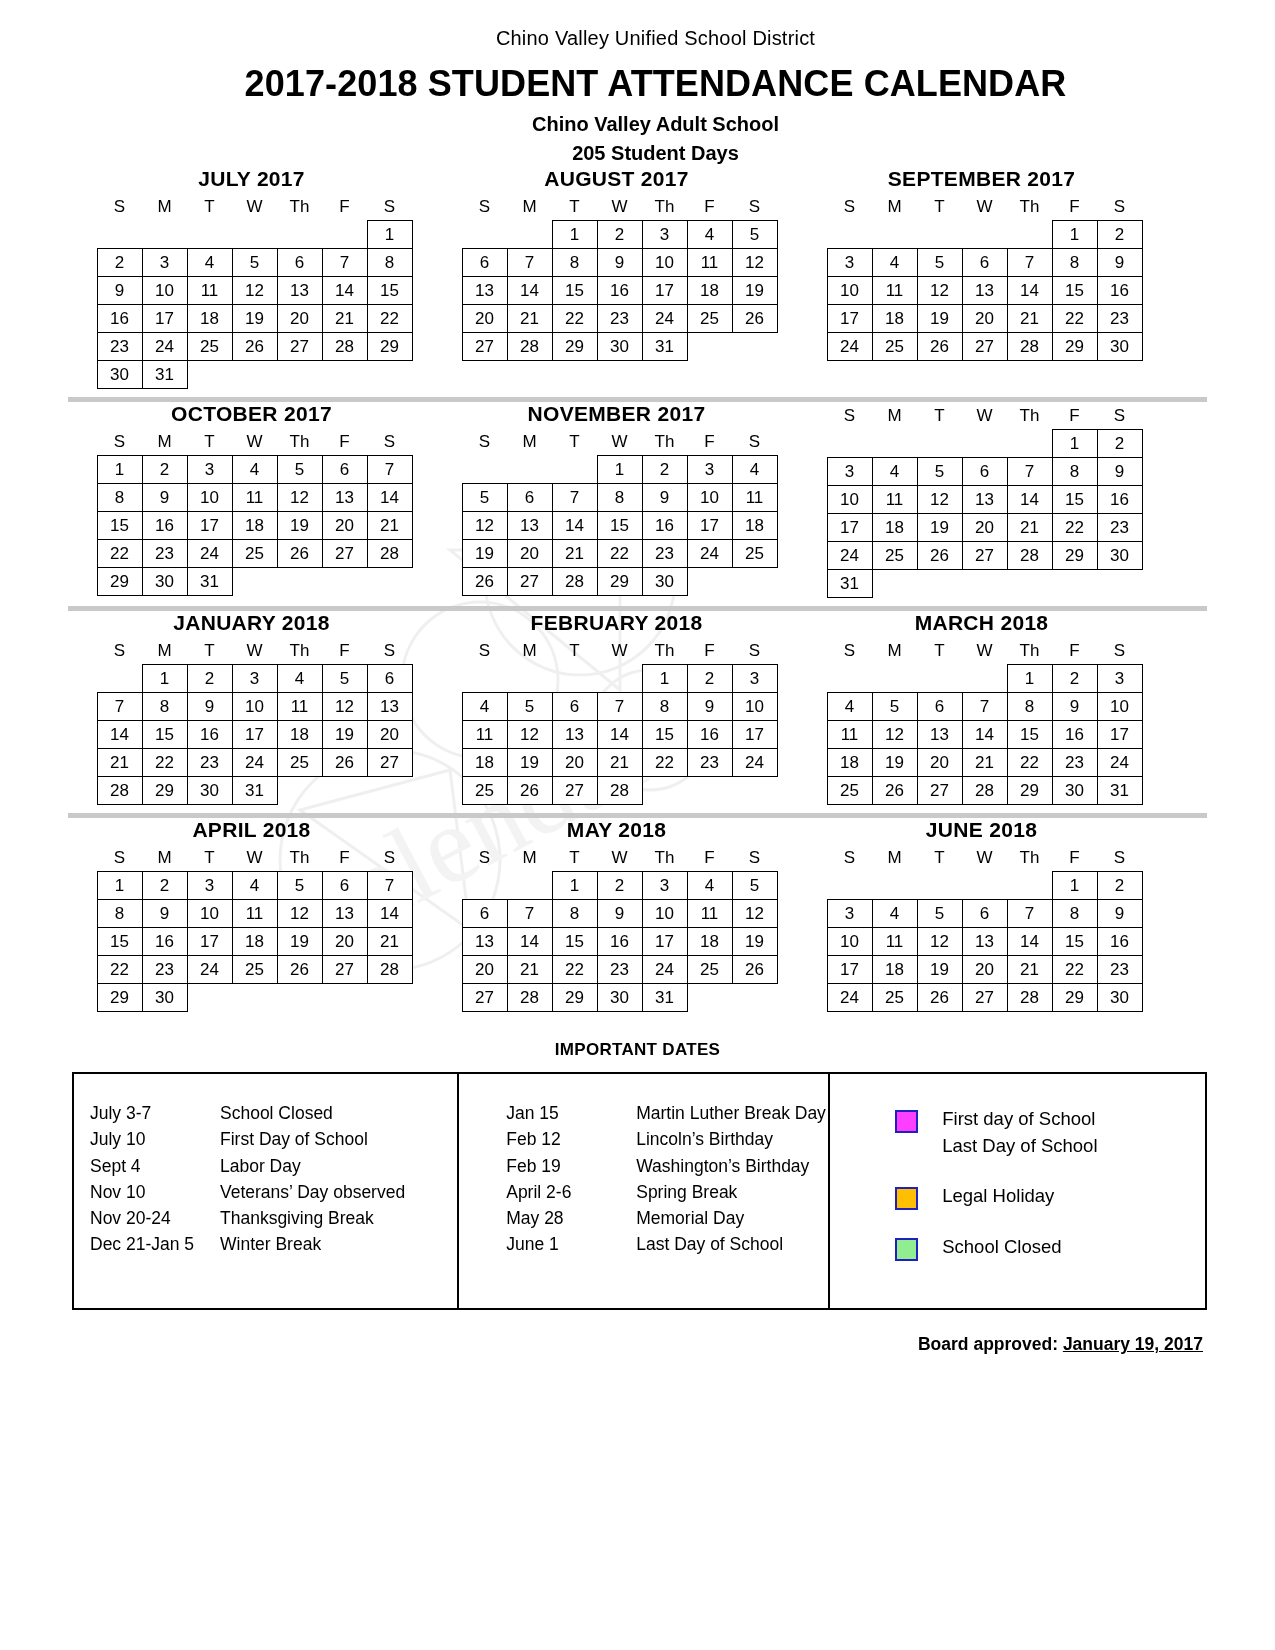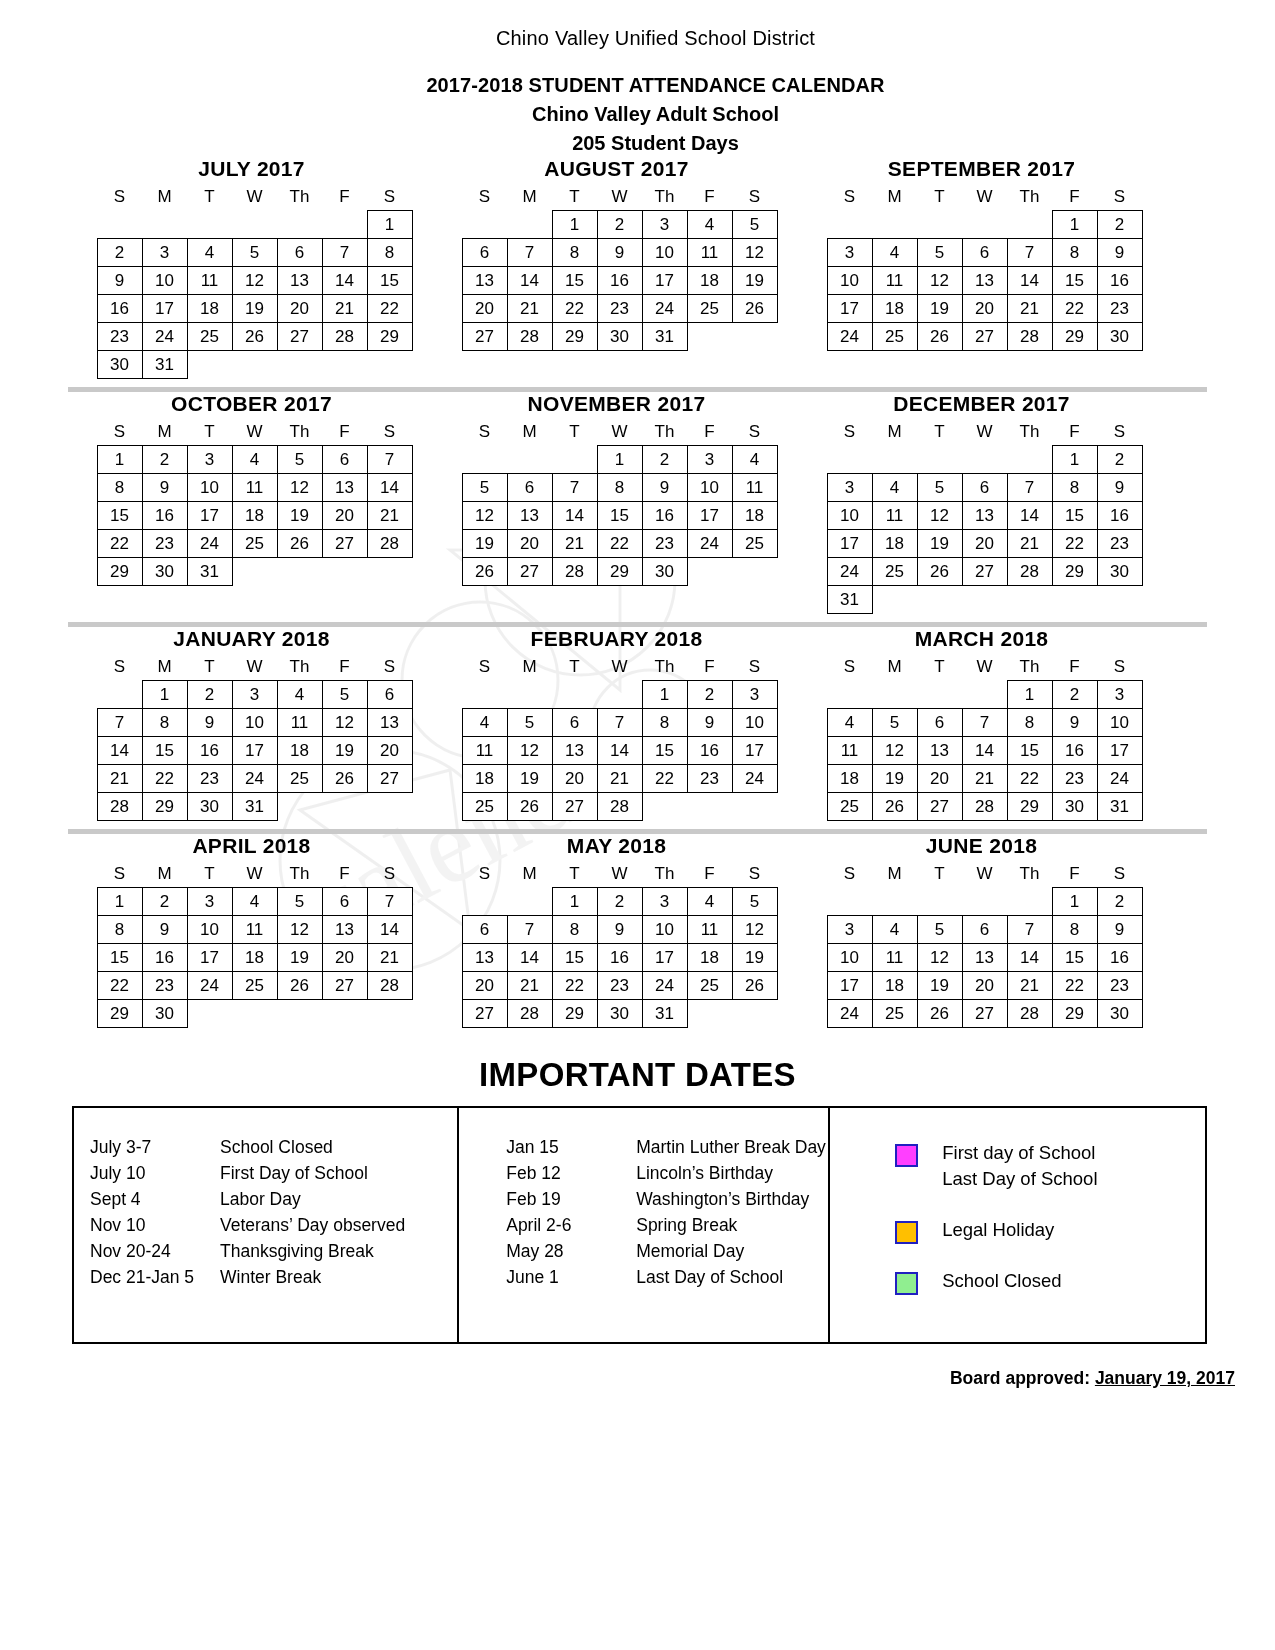--- a/index.html
+++ b/index.html
@@ -22,7 +22,7 @@
   
   .header{position:relative;z-index:2;text-align:center;padding-top:26px;padding-left:36px;}
   .h-district{font-size:20px;letter-spacing:.2px;line-height:1.25;}
-  .h-title{font-size:20px;font-weight:bold;line-height:1.4;margin-top:20px;letter-spacing:.1px;}
+  .h-title{font-size:36px;font-weight:bold;line-height:1.4;margin-top:8px;letter-spacing:.1px;}
   .h-school{font-size:20px;font-weight:bold;line-height:1.4;margin-top:1px;}
   .h-days{font-size:20px;font-weight:bold;line-height:1.4;margin-top:1px;}
 

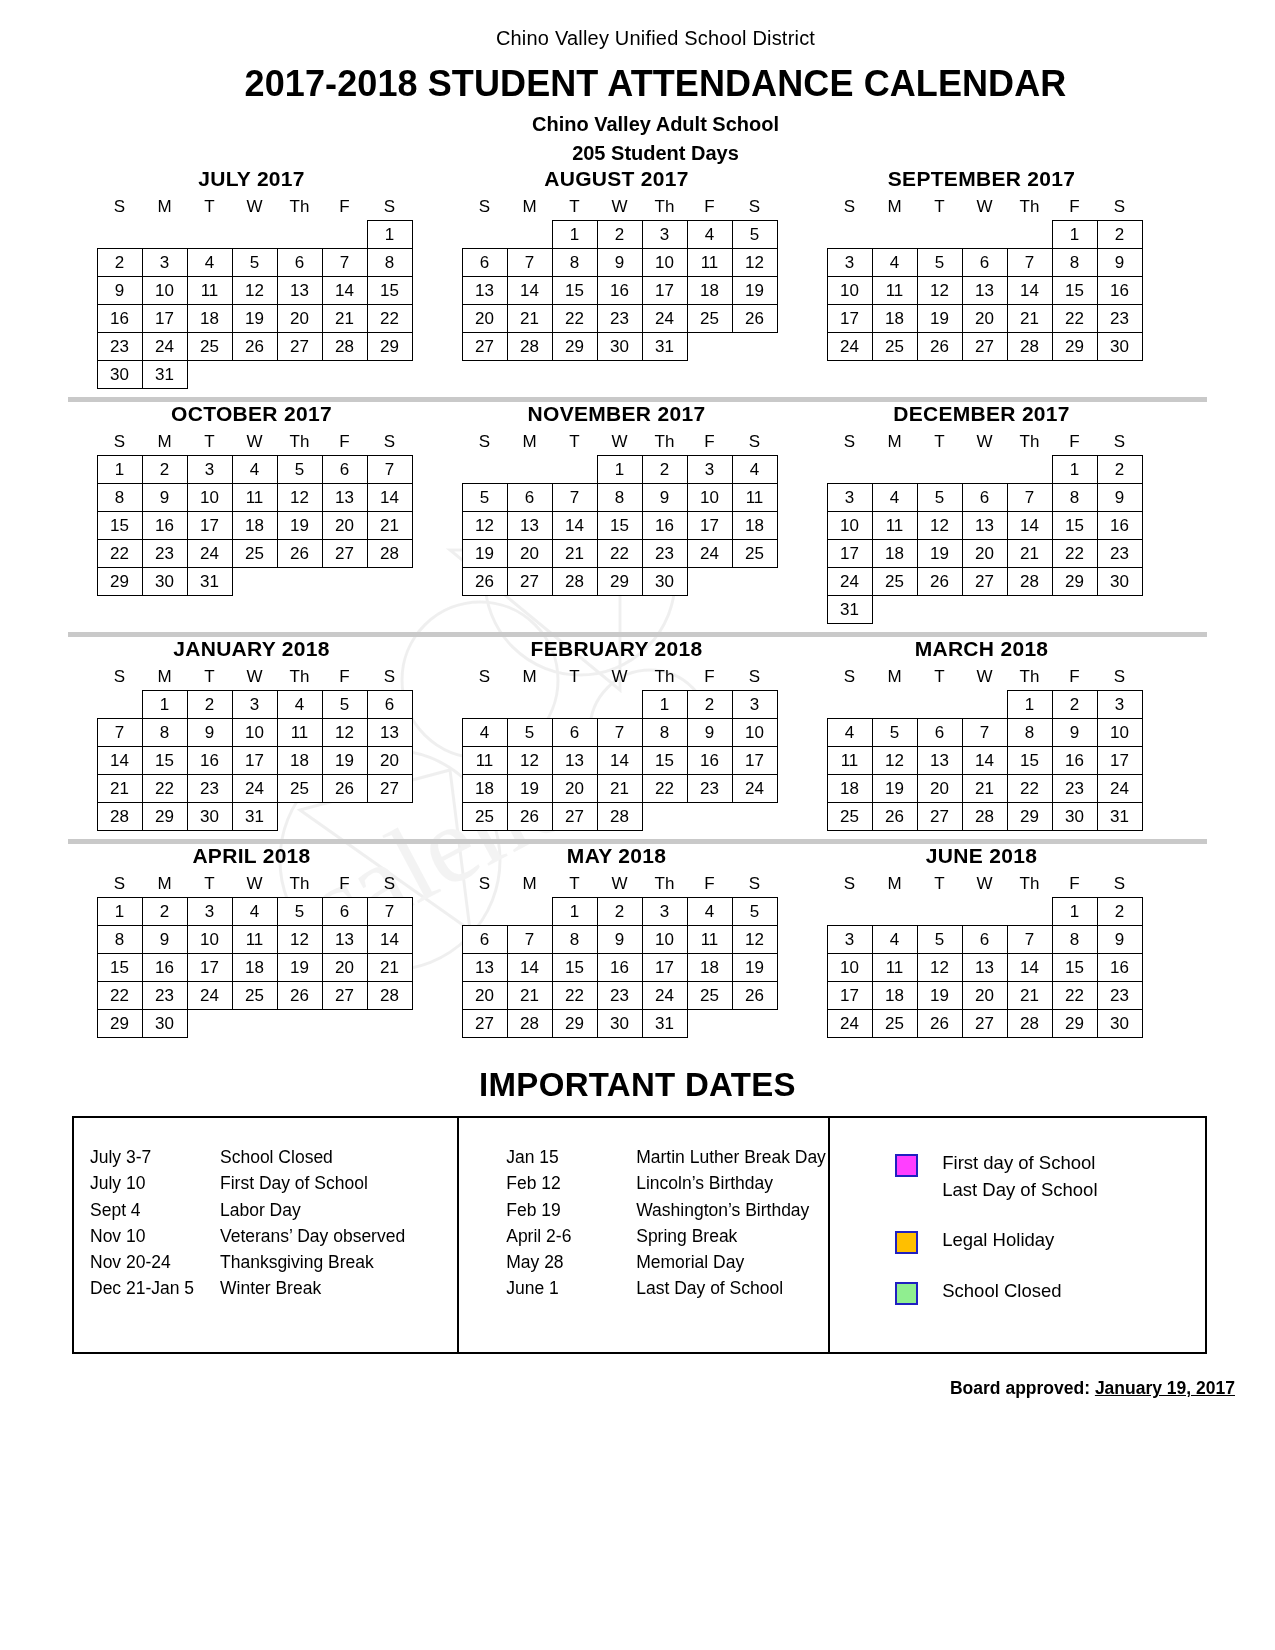--- a/index.html
+++ b/index.html
@@ -432,7 +432,6 @@
           </table>
         </div>
         <div class="month m3">
-          <div class="m-title">DECEMBER 2017</div>
           <table class="cal">
             <thead>
               <tr>

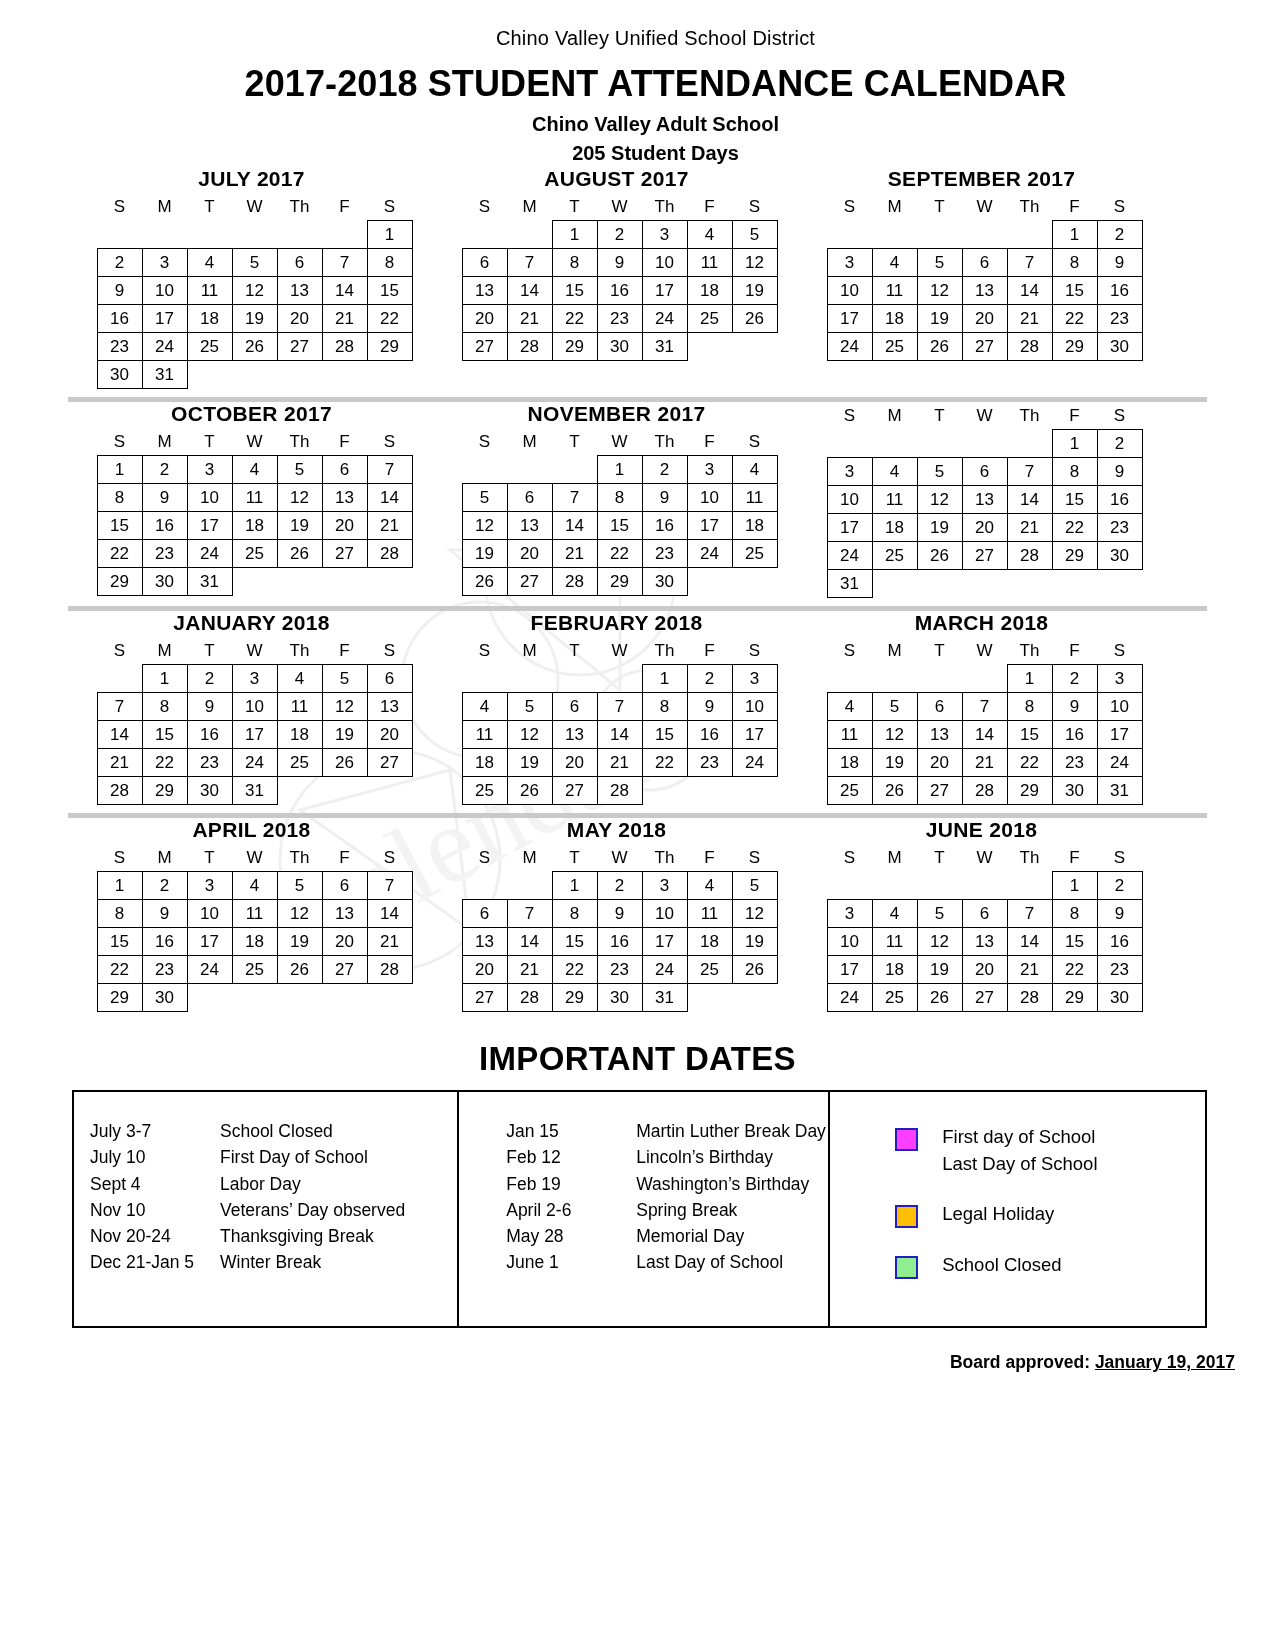--- a/index.html
+++ b/index.html
@@ -56,7 +56,7 @@
   td.magenta{background:#ff3fff;}
 
   
-  .imp-title{position:relative;z-index:2;text-align:center;font-size:33px;font-weight:bold;
+  .imp-title{position:relative;z-index:2;text-align:center;font-size:17px;font-weight:bold;
              margin-top:28px;letter-spacing:.3px;}
   .imp-box{position:relative;z-index:2;margin:12px 68px 0 72px;border:2px solid #000;
            display:flex;height:238px;box-sizing:border-box;background:rgba(255,255,255,0);gap:31px;}

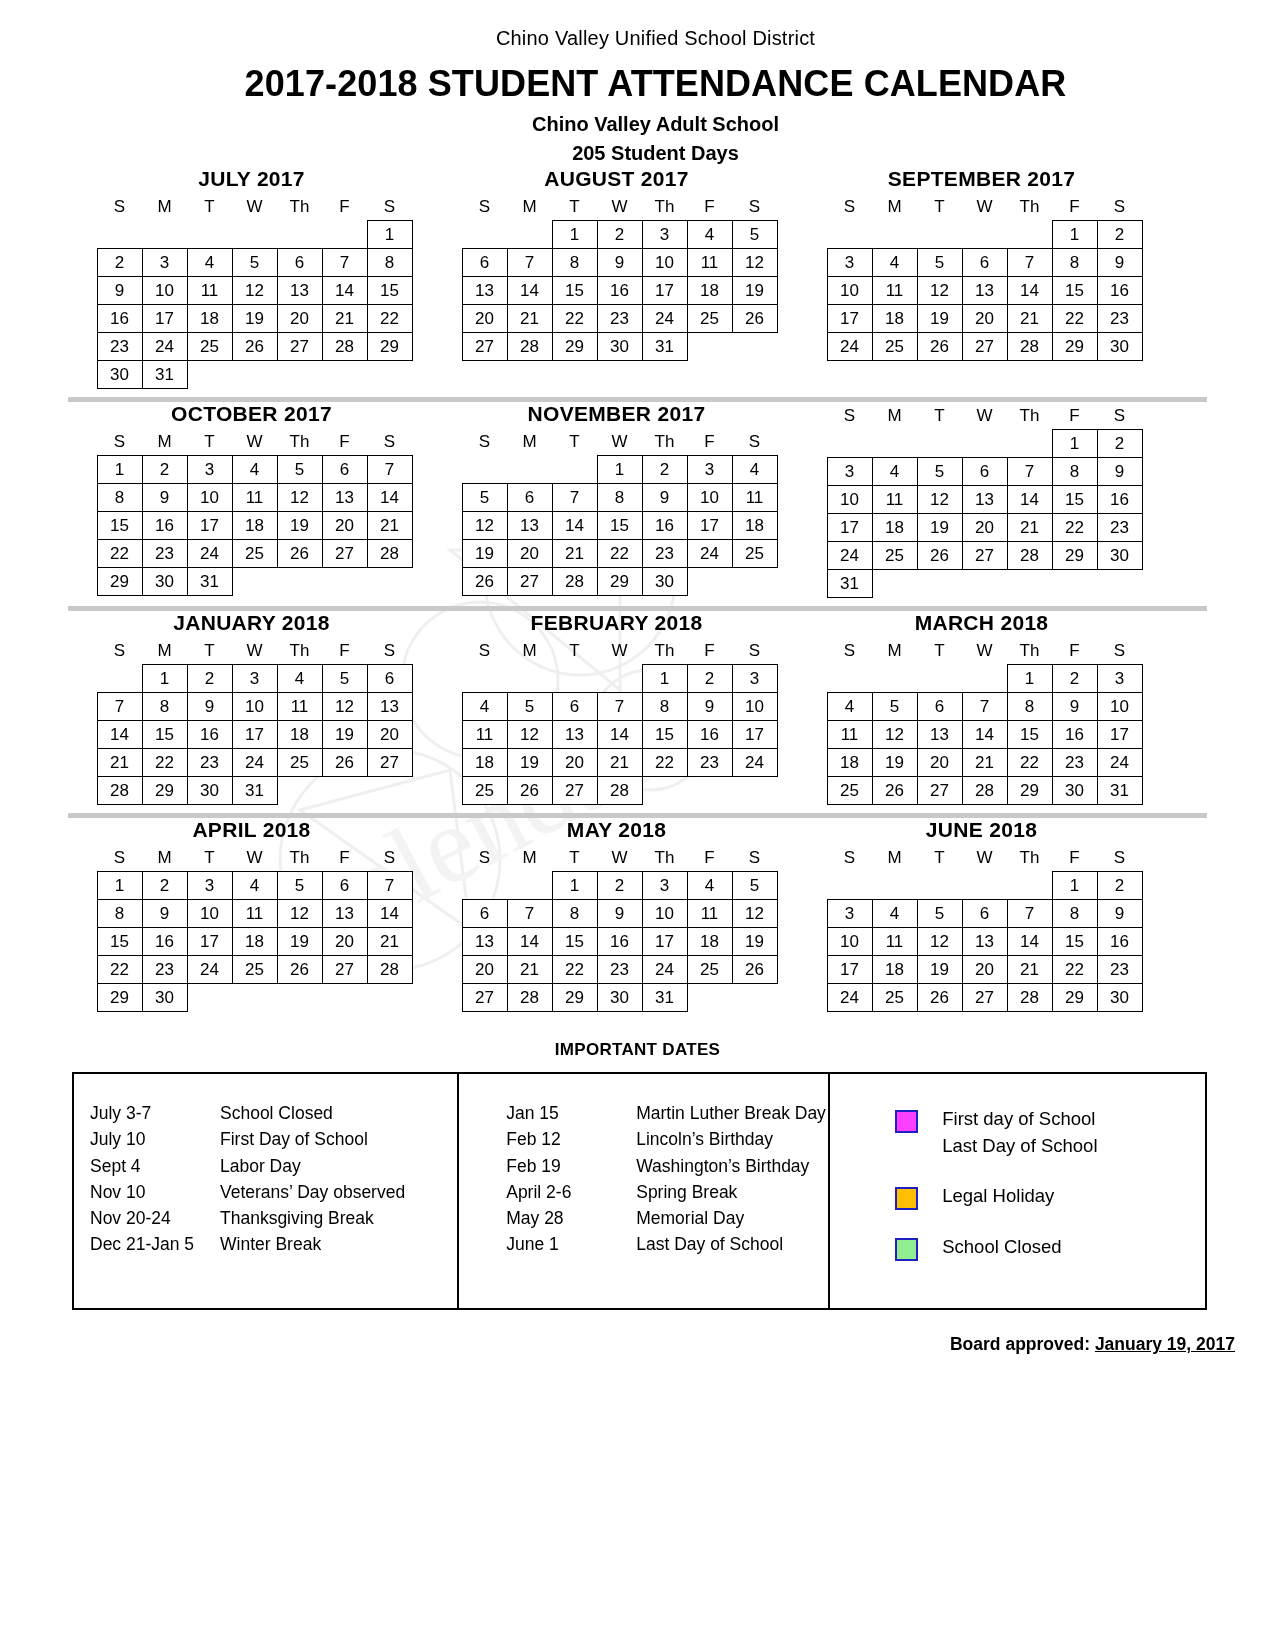--- a/index.html
+++ b/index.html
@@ -75,7 +75,7 @@
   .leg-swatch.green{background:#90ee90;}
   .leg-text{margin-left:24px;font-size:18.5px;line-height:1.42;}
 
-  .approved{position:relative;z-index:2;text-align:right;margin:24px 40px 0 0;font-size:17.5px;font-weight:bold;}
+  .approved{position:relative;z-index:2;text-align:right;margin:24px 72px 0 0;font-size:17.5px;font-weight:bold;}
   .approved .uline{text-decoration:underline;font-weight:bold;}
 </style>
 </head>

